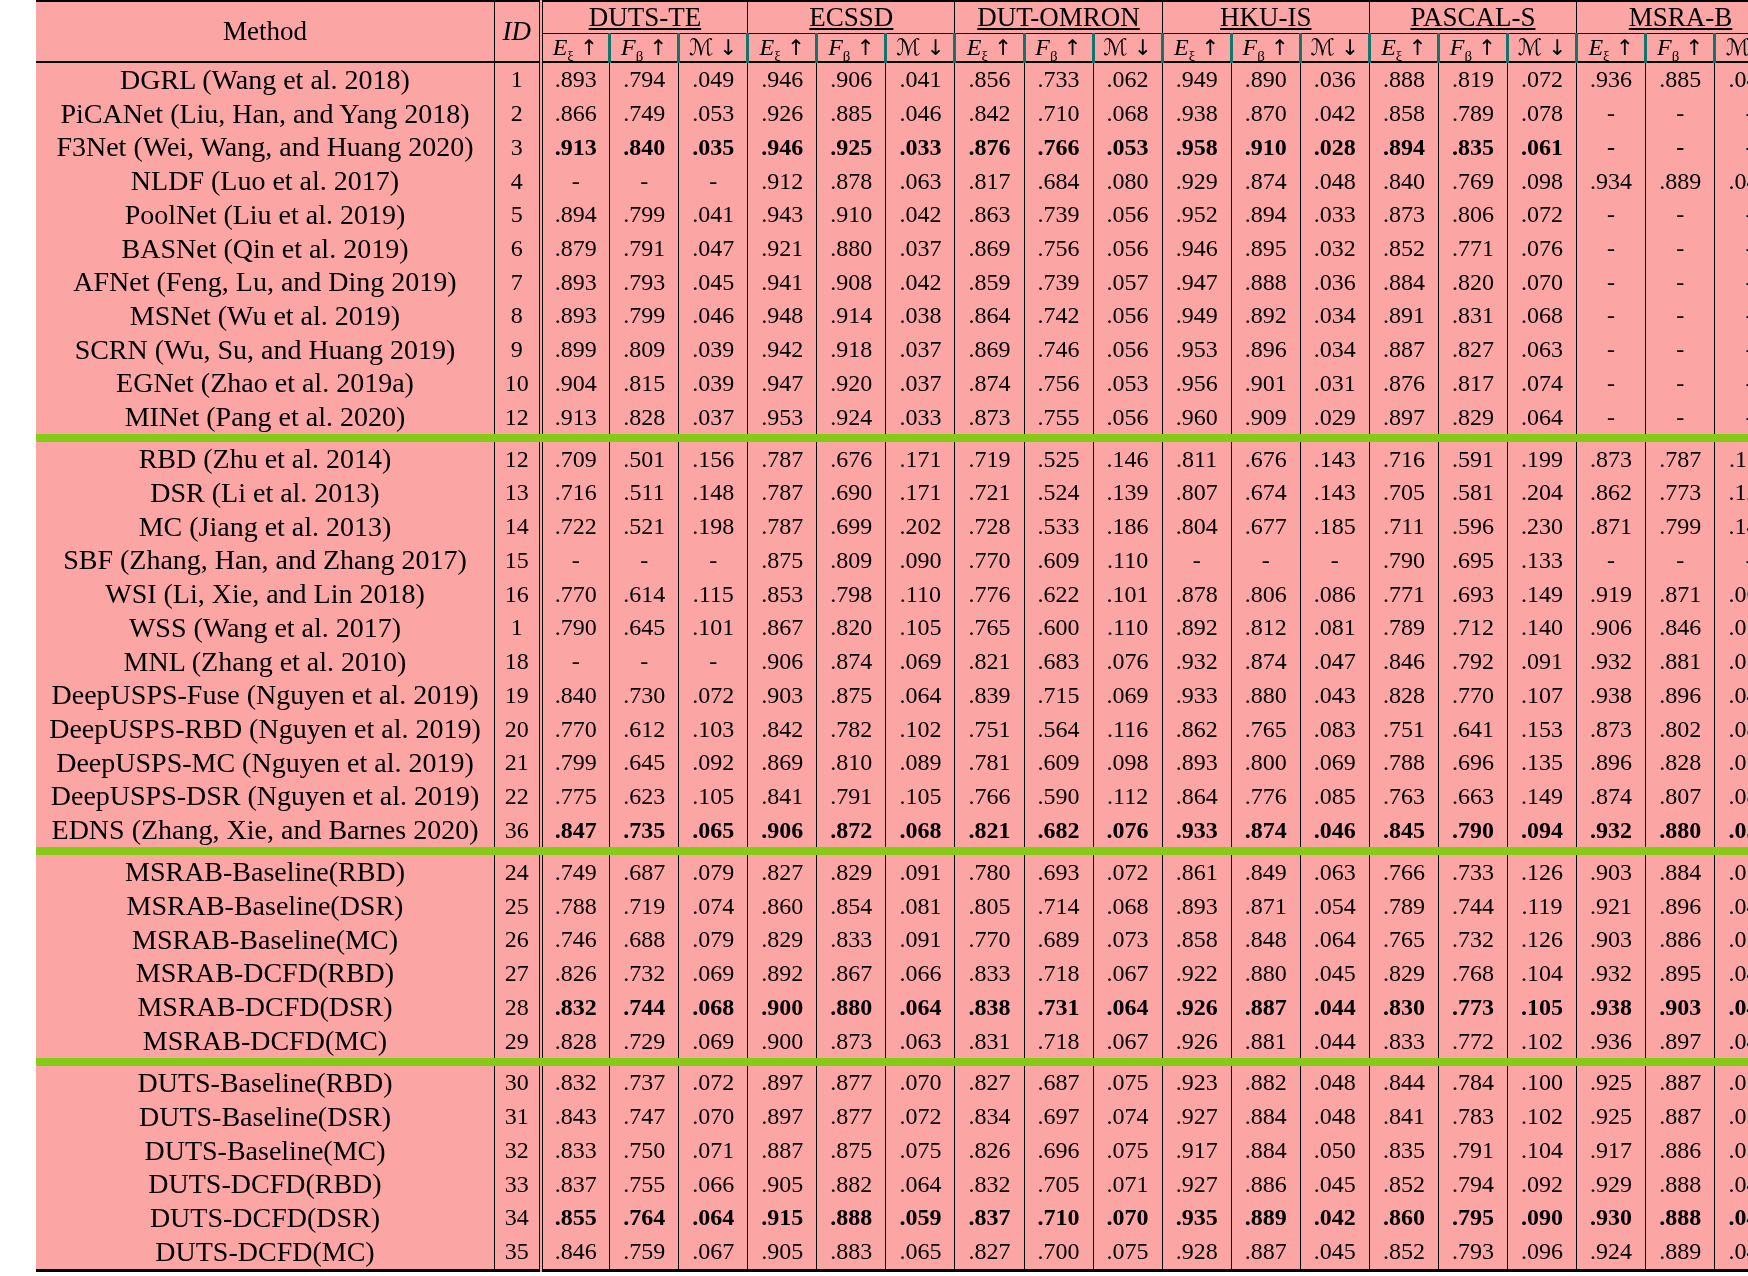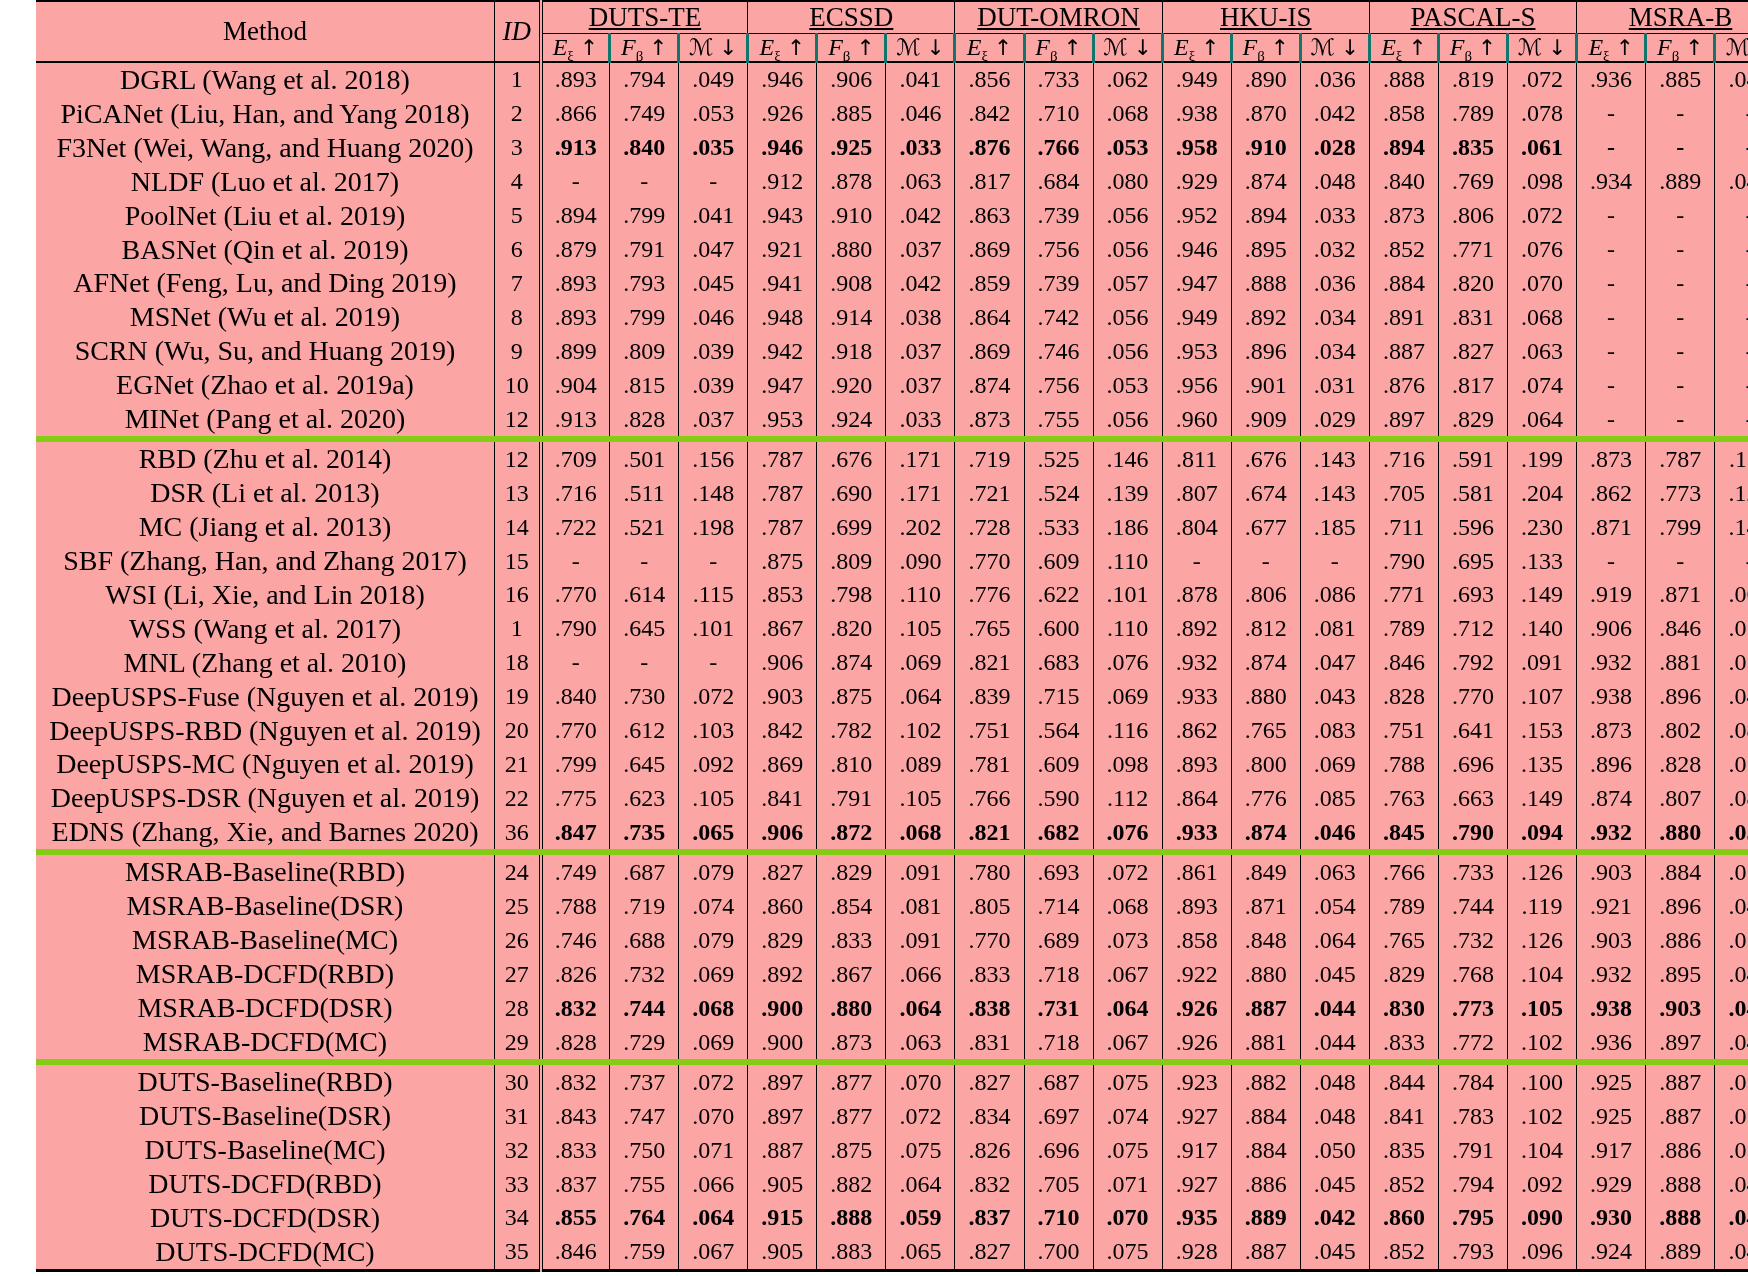--- a/index.html
+++ b/index.html
@@ -31,7 +31,7 @@
   td.method { font-size:28px; }
   td.idc { font-size:24px; border-left:1px solid #000; border-right:4px double #000; }
   td.val { font-size:24px; border-left:1px solid #000; }
-  tr.sec td { border-top:6px solid #84cc16; }
+  tr.sec td { border-top:8px solid #84cc16; }
   tr.boldrow td.val { font-weight:bold; }
   sub { font-size:0.62em; line-height:0; }
   i { font-style:italic; }

